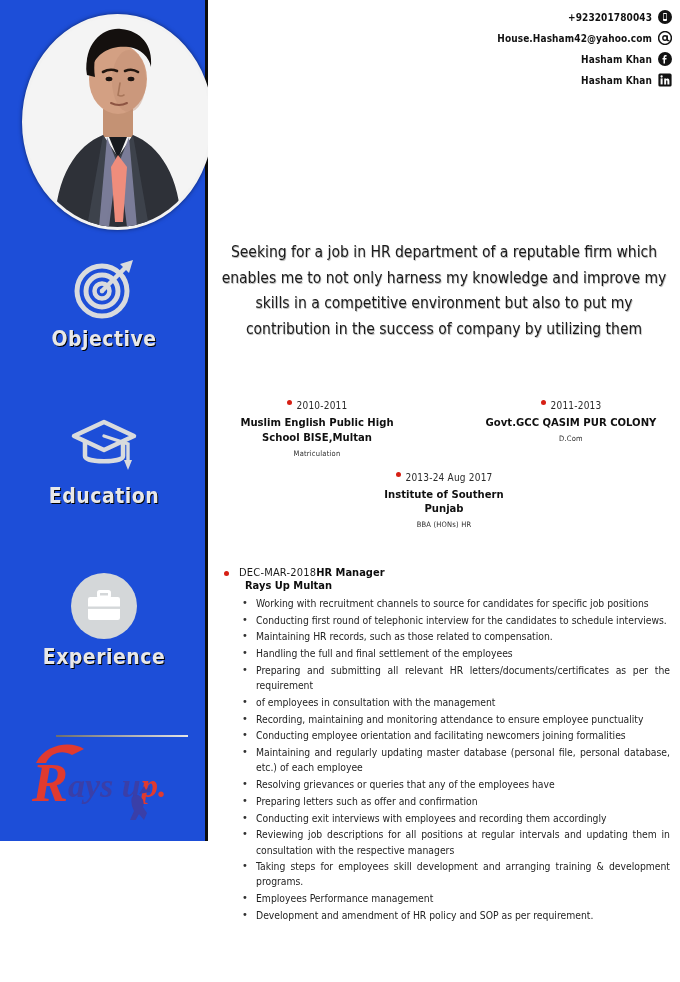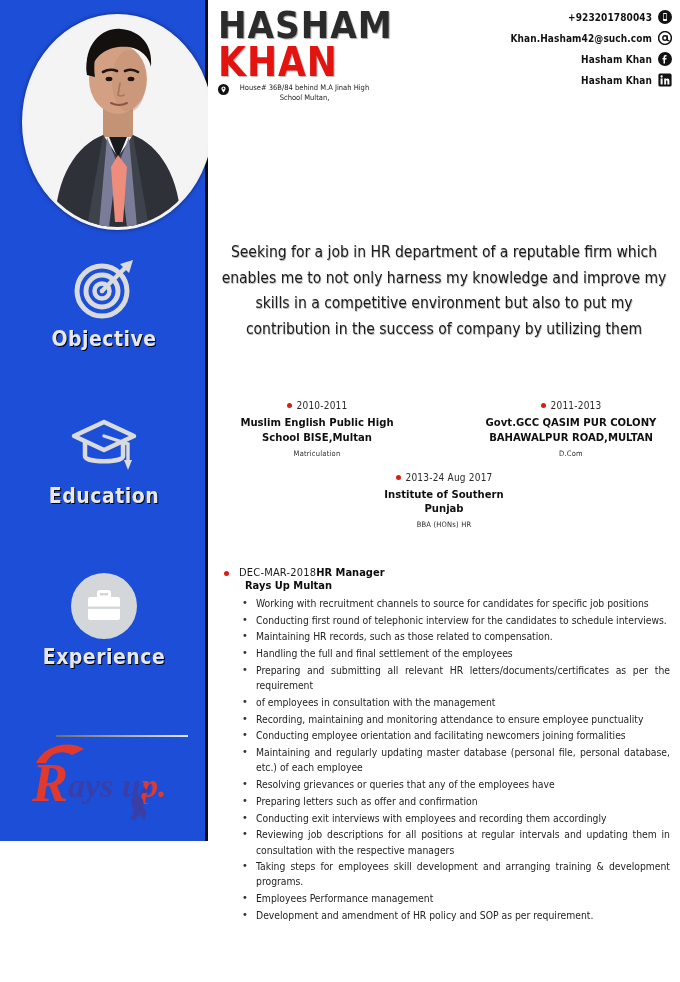--- a/index.html
+++ b/index.html
@@ -406,21 +406,6 @@
   <main class="main">
 
     <div class="header">
-      <div class="name-block">
-        <div class="name-first">HASHAM</div>
-        <div class="name-last">KHAN</div>
-        <div class="addr-row">
-          <svg class="pin-icon" viewBox="0 0 12 12">
-            <circle cx="6" cy="6" r="6" fill="#131313"></circle>
-            <path d="M6 2.6 C7.3 2.6 8.3 3.6 8.3 4.9 C8.3 6.4 6 9.4 6 9.4 C6 9.4 3.7 6.4 3.7 4.9 C3.7 3.6 4.7 2.6 6 2.6 Z" fill="#ffffff"></path>
-            <circle cx="6" cy="4.9" r="0.95" fill="#131313"></circle>
-          </svg>
-          <div class="addr-text">
-            <div>House# 36B/84 behind M.A Jinah High</div>
-            <div>School Multan,</div>
-          </div>
-        </div>
-      </div>
 
       <div class="contact-block">
         <div class="contact-row">

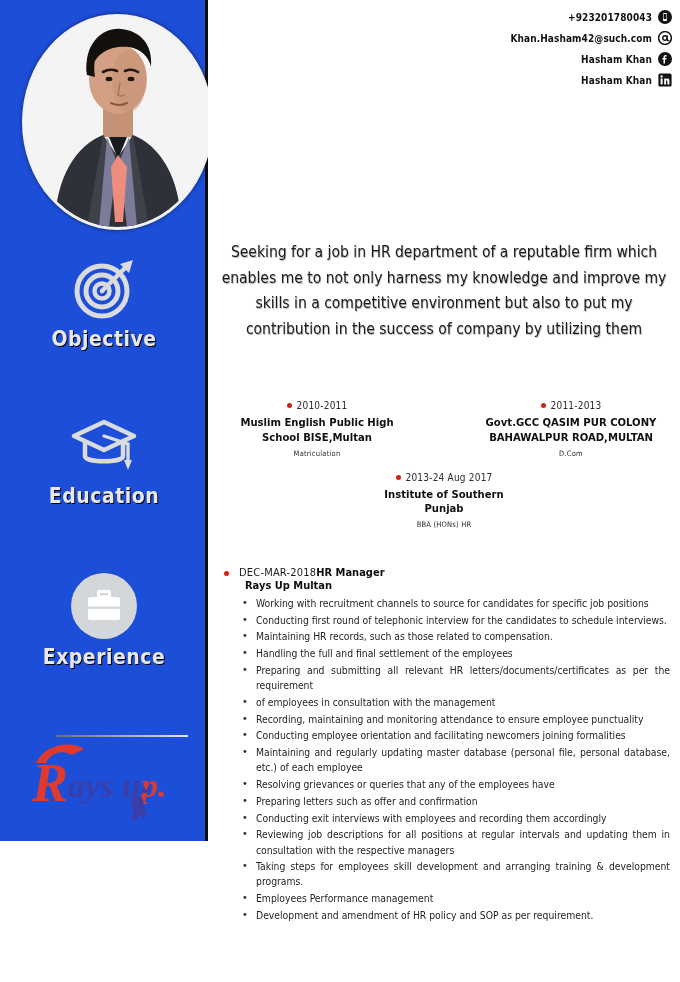--- a/index.html
+++ b/index.html
@@ -417,7 +417,7 @@
           </svg>
         </div>
         <div class="contact-row">
-          <span class="contact-text">Khan.Hasham42@such.com</span>
+          <span class="contact-text">House.Hasham42@yahoo.com</span>
           <svg class="contact-ic" viewBox="0 0 14 14">
             <circle cx="7" cy="7" r="6.4" fill="none" stroke="#131313" stroke-width="1.5"></circle>
             <circle cx="7" cy="7" r="2.2" fill="none" stroke="#131313" stroke-width="1.4"></circle>

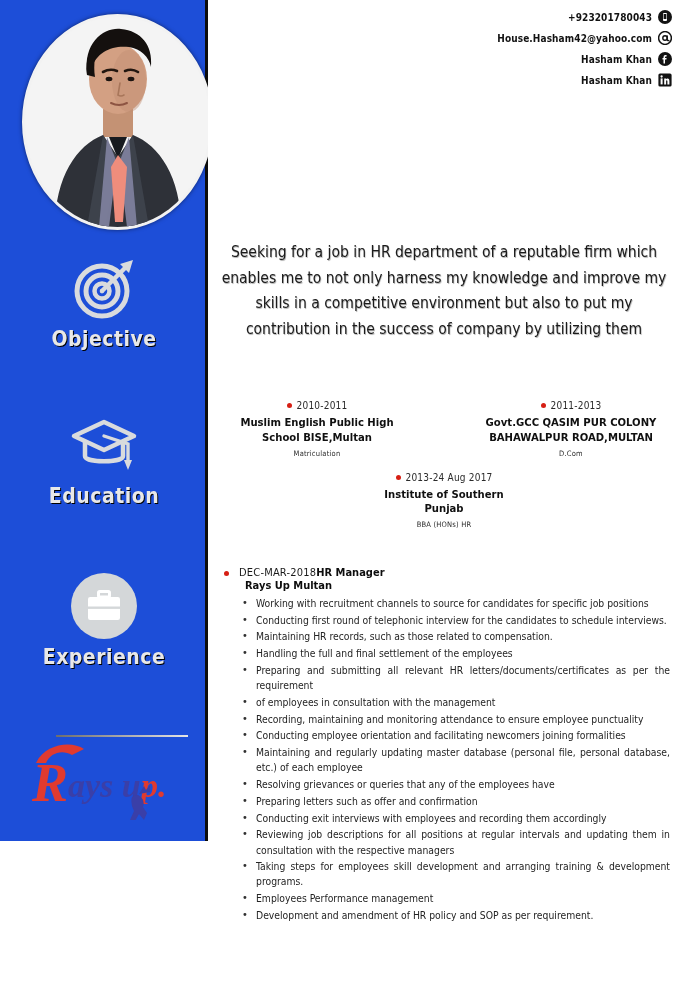--- a/index.html
+++ b/index.html
@@ -222,7 +222,6 @@
     letter-spacing: .2px;
     margin-bottom: 5px;
     display: flex;
-    align-items: center;
     justify-content: center;
   }
   .edu-date .dot {

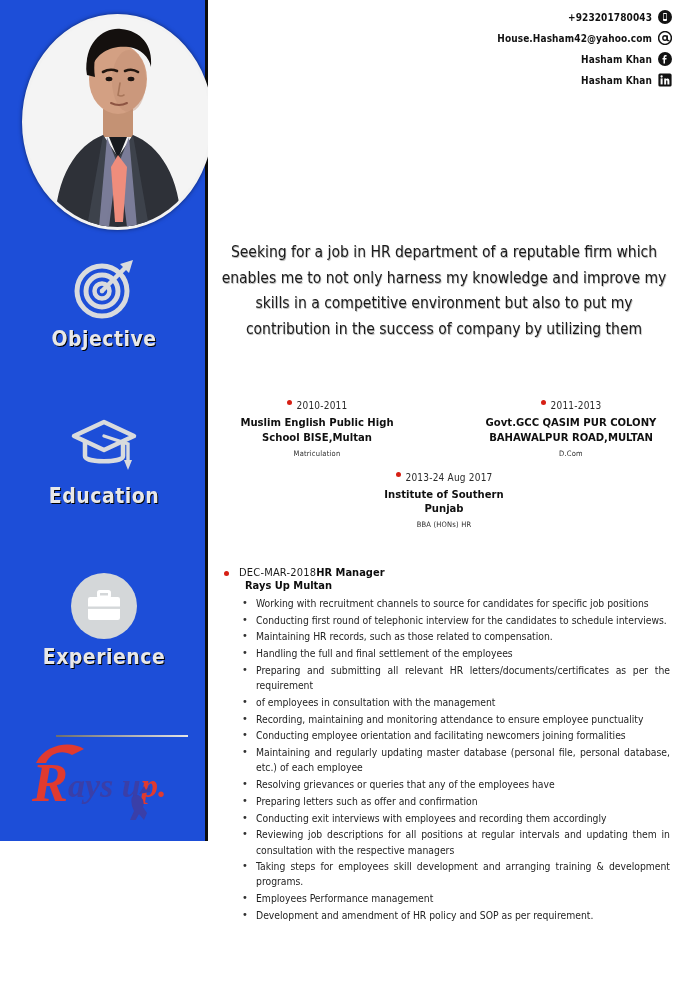--- a/index.html
+++ b/index.html
@@ -465,7 +465,6 @@
           </div>
           <div class="edu-school">
             <div>Govt.GCC QASIM PUR COLONY</div>
-            <div>BAHAWALPUR ROAD,MULTAN</div>
           </div>
           <div class="edu-degree">D.Com</div>
         </div>

